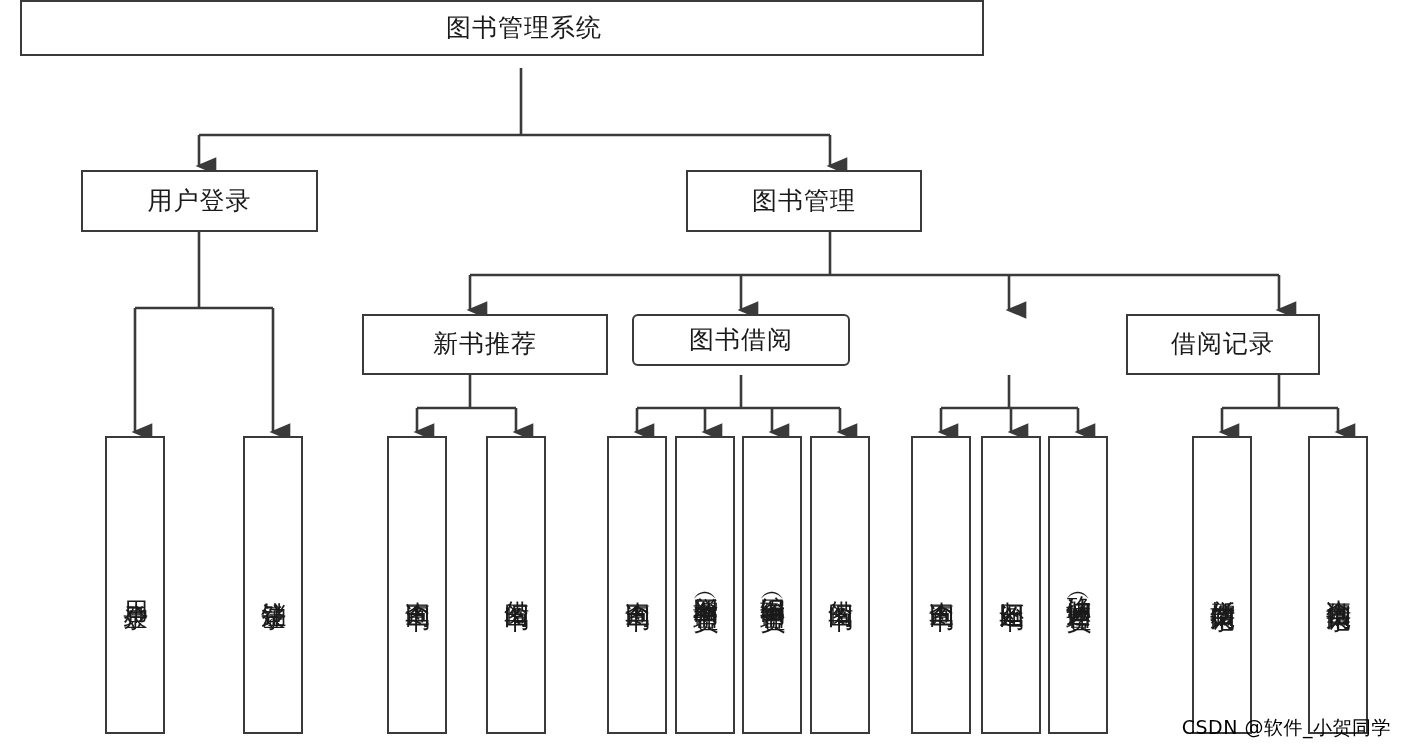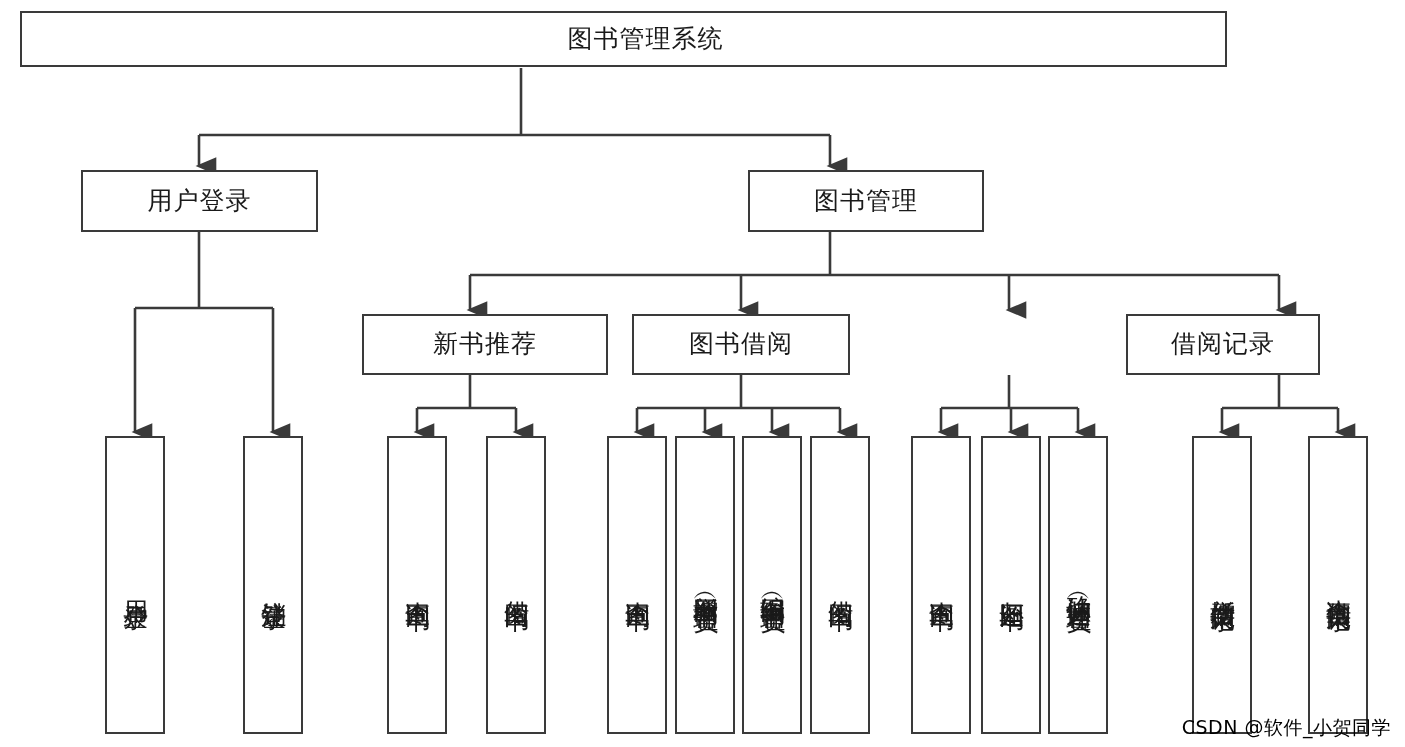--- a/index.html
+++ b/index.html
@@ -133,7 +133,7 @@
     </g>
   </svg>
 
-  <div class="node horizontal" style="left:20px; top:11px; width:1207px; height:56px;padding-left:44px;">
+  <div class="node horizontal" style="left:20px; top:0; width:964px; height:56px;padding-left:44px;">
     <span>图书管理系统</span>
   </div>
 

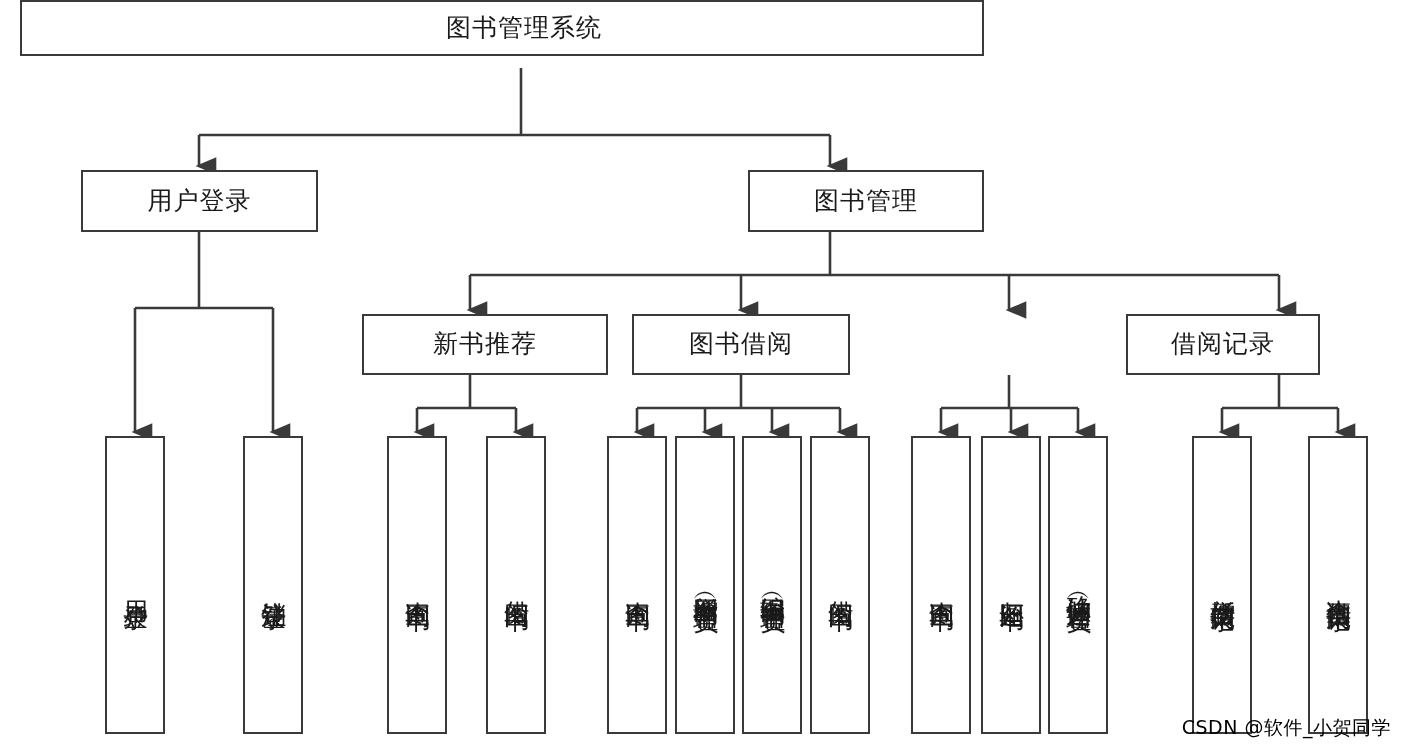--- a/index.html
+++ b/index.html
@@ -140,7 +140,7 @@
   <div class="node horizontal" style="left:81px; top:170px; width:237px; height:62px;">
     <span>用户登录</span>
   </div>
-  <div class="node horizontal" style="left:748px; top:170px; width:236px; height:62px;">
+  <div class="node horizontal" style="left:686px; top:170px; width:236px; height:62px;">
     <span>图书管理</span>
   </div>
 

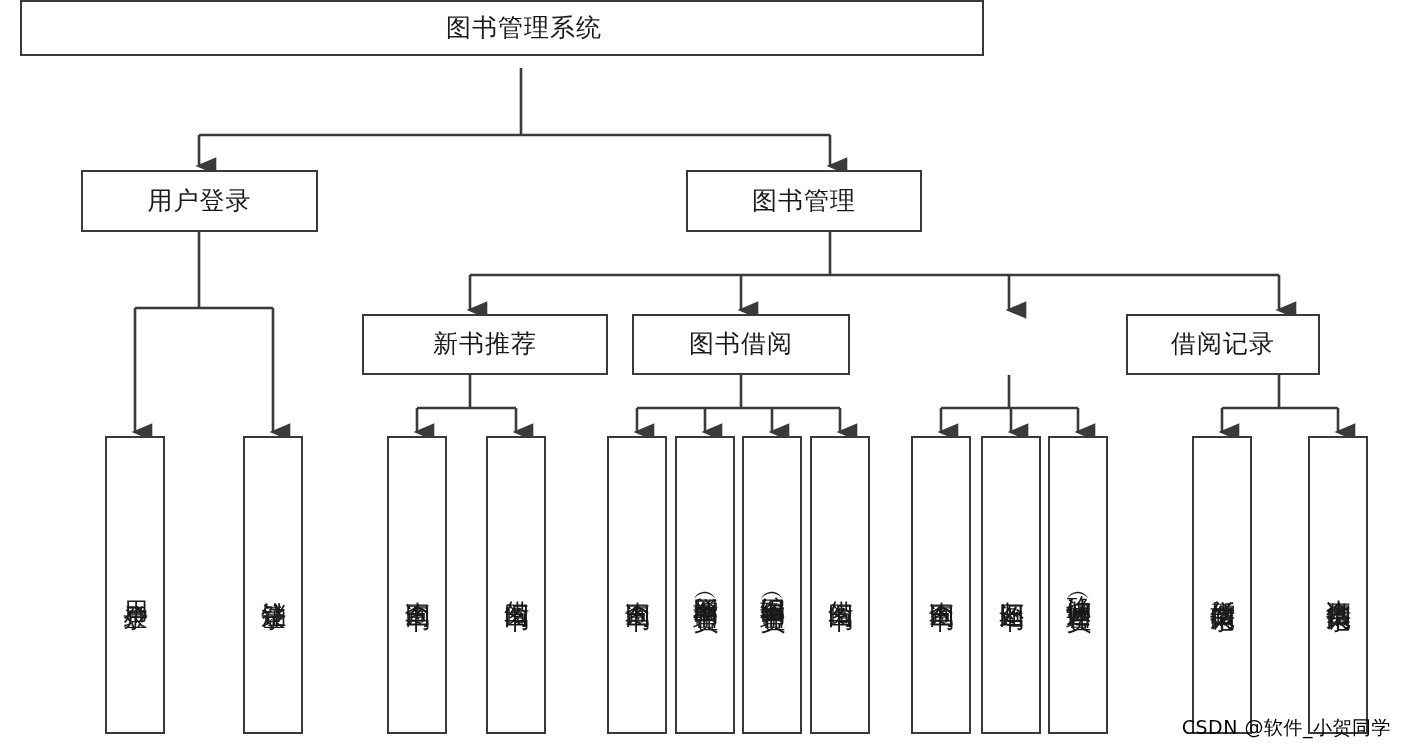--- a/index.html
+++ b/index.html
@@ -147,7 +147,7 @@
   <div class="node horizontal" style="left:362px; top:314px; width:246px; height:61px;">
     <span>新书推荐</span>
   </div>
-  <div class="node horizontal" style="left:632px; top:314px; width:218px; height:61px;">
+  <div class="node horizontal" style="left:632px; top:314px; width:218px; height:52px;border-radius:6px;">
     <span>图书借阅</span>
   </div>
   <div class="node horizontal" style="left:1126px; top:314px; width:194px; height:61px;">

